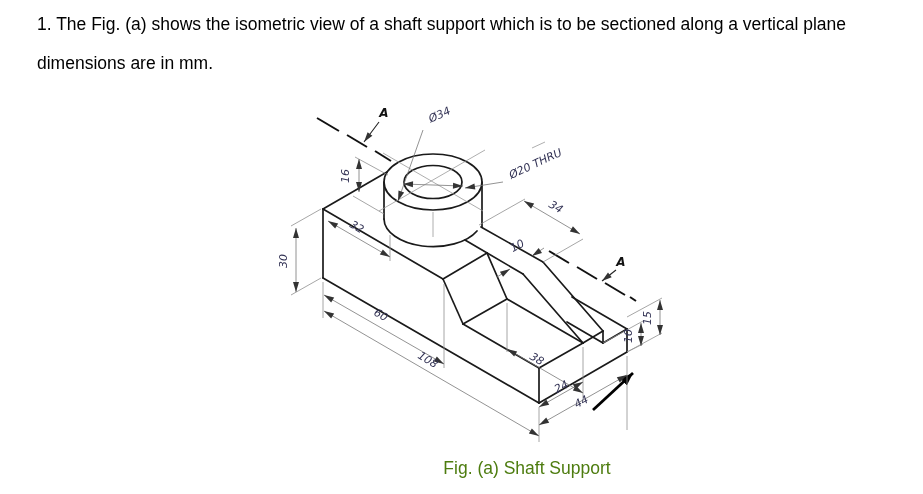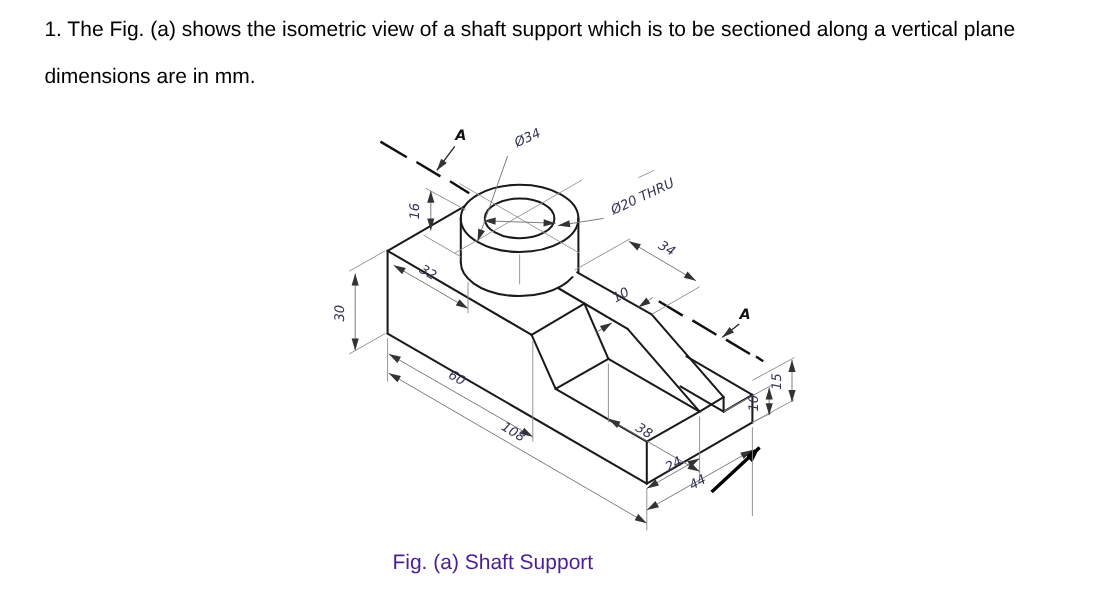--- a/index.html
+++ b/index.html
@@ -7,7 +7,7 @@
         font-family:"Liberation Sans",sans-serif;color:#000;margin-left:27px;}
   #problem{position:absolute;top:5px;left:10px;width:908px;font-size:17.5px;line-height:38.5px;color:#000;}
   #problem .pline{white-space:nowrap;}
-  #caption{position:absolute;top:458px;left:300px;width:400px;font-size:17.5px;color:#4c1d95;}
+  #caption{position:absolute;top:458px;left:300px;width:400px;text-align:center;font-size:17.5px;color:#4d7c0f;}
   svg{position:absolute;top:0;left:0;}
   .obj{stroke:#1a1a1a;stroke-width:1.7;fill:none;stroke-linecap:round;stroke-linejoin:round;}
   .thin{stroke:#8f8f8f;stroke-width:0.8;fill:none;}

